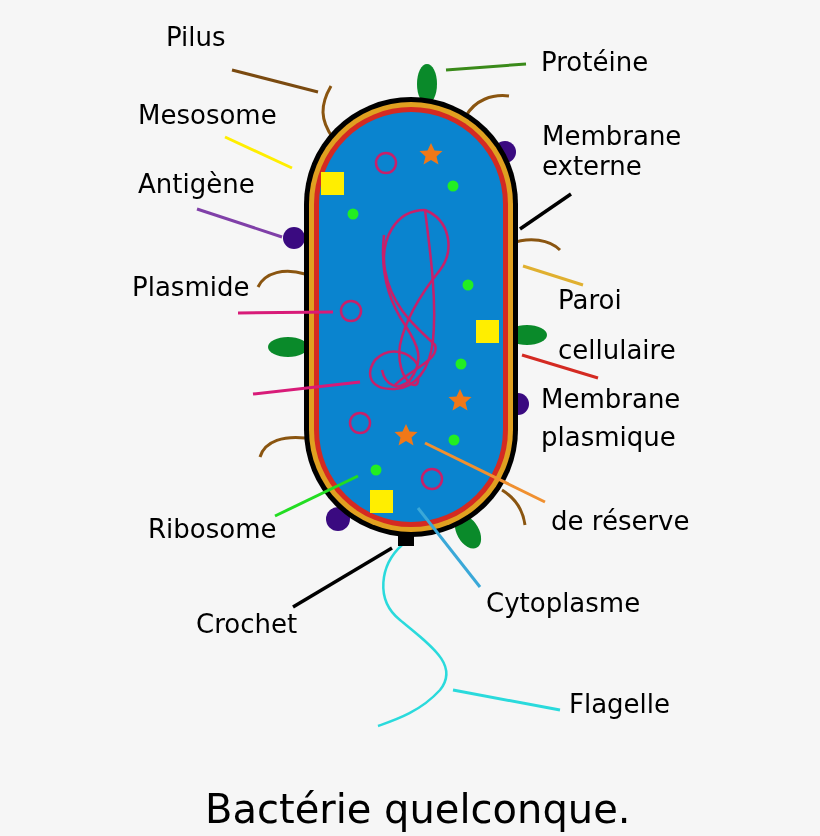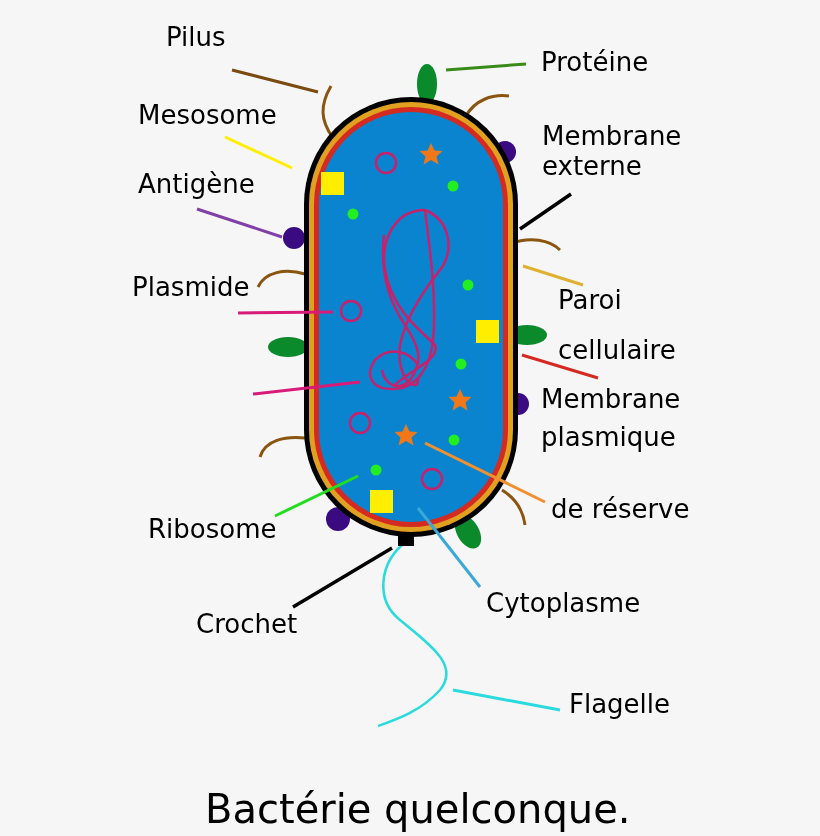--- a/index.html
+++ b/index.html
@@ -161,7 +161,7 @@
       <span style="margin-top:8px;">plasmique</span>
     </div>
   <div class="lbl" style="left:551px;top:482px;">
-      <span style="margin-top:12px;">de réserve</span>
+      <span style="margin-top:24px;">de réserve</span>
     </div>
   <div class="lbl" style="left:486px;top:588px;">
       <span>Cytoplasme</span>

